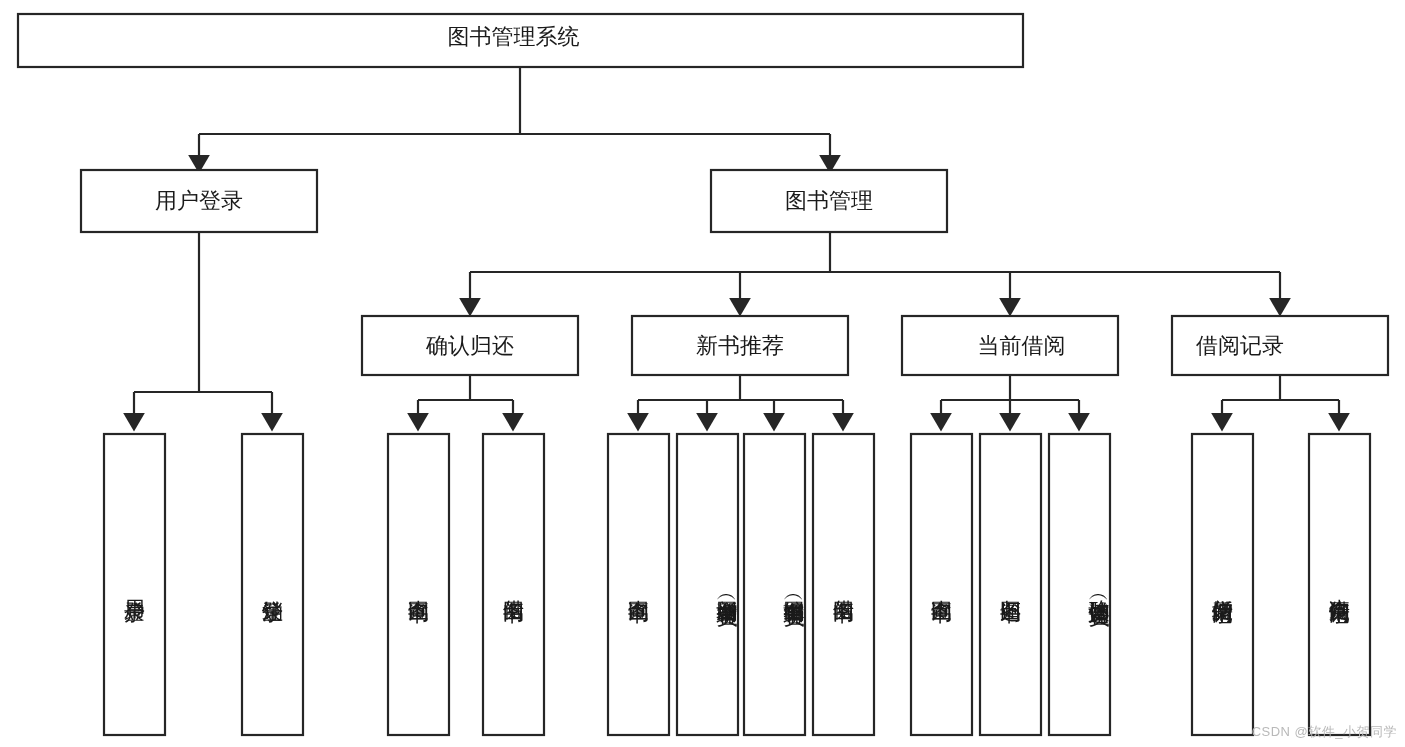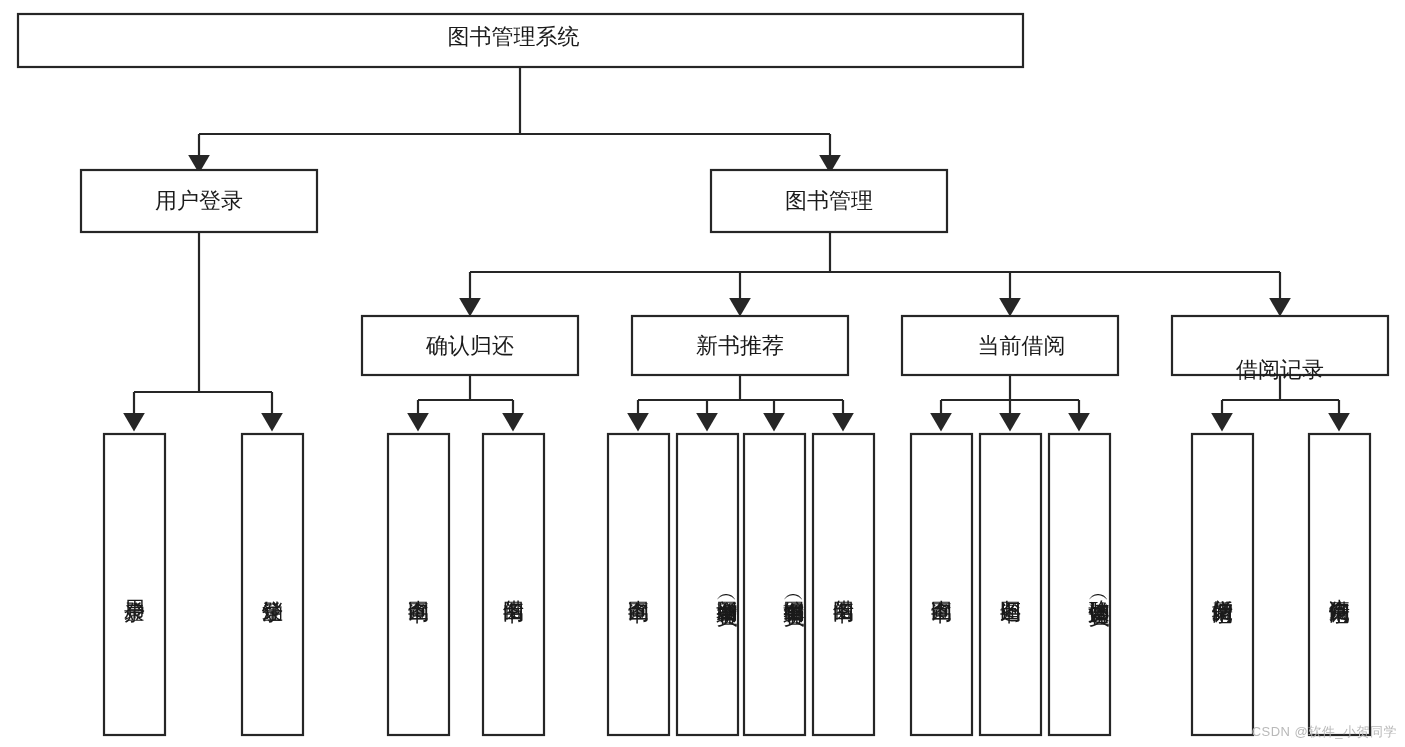--- a/index.html
+++ b/index.html
@@ -157,7 +157,7 @@
   <div class="hlabel-wrap" style="left:362px;top:316px;width:216px;height:59px;">确认归还</div>
   <div class="hlabel-wrap" style="left:632px;top:316px;width:216px;height:59px;">新书推荐</div>
   <div class="hlabel-wrap" style="left:902px;top:316px;width:239px;height:59px;">当前借阅</div>
-  <div class="hlabel-wrap" style="left:1172px;top:316px;width:216px;height:59px;margin-top:24px;">借阅记录</div>
+  <div class="hlabel-wrap" style="left:1132px;top:316px;width:216px;height:59px;">借阅记录</div>
 
   <div class="vlabel-wrap" style="left:104px;top:434px;width:61px;height:301px;">用户登录</div>
   <div class="vlabel-wrap" style="left:242px;top:434px;width:61px;height:301px;">注销登录</div>

